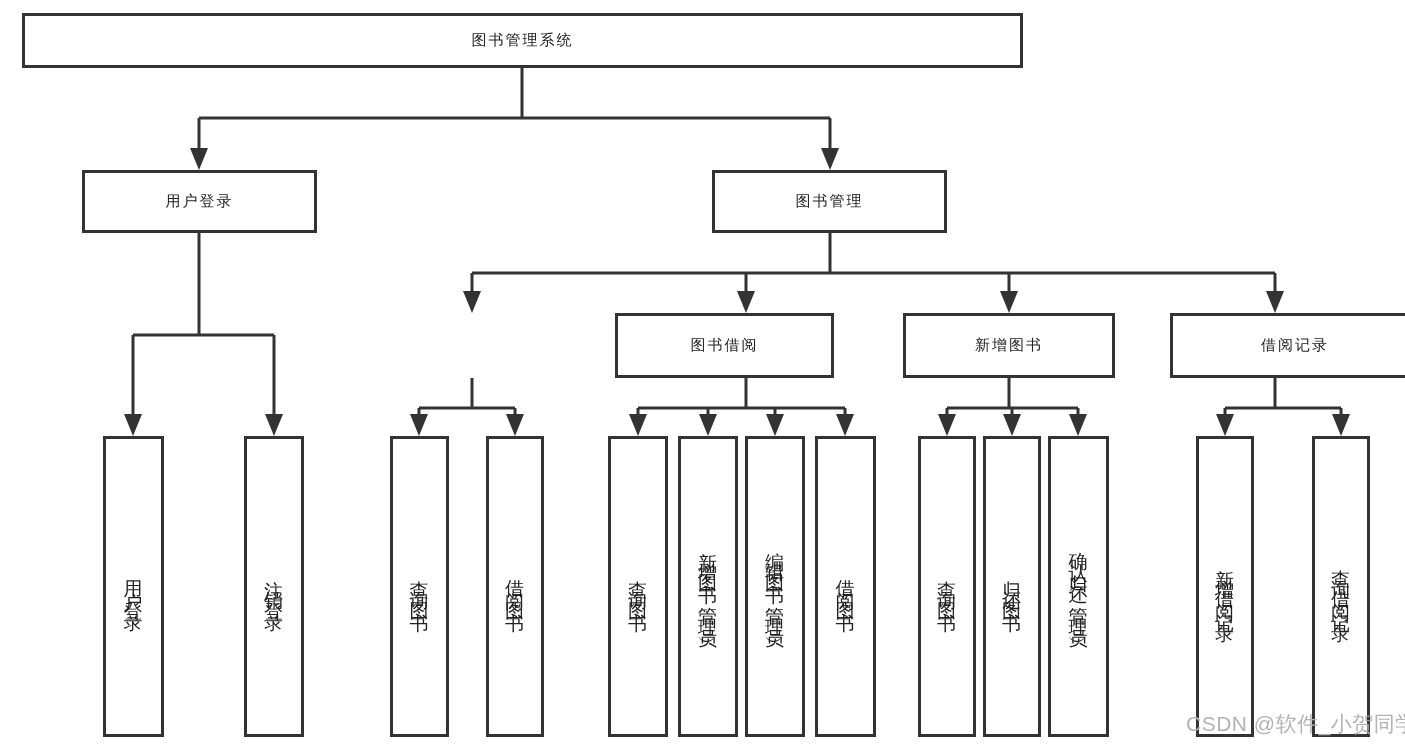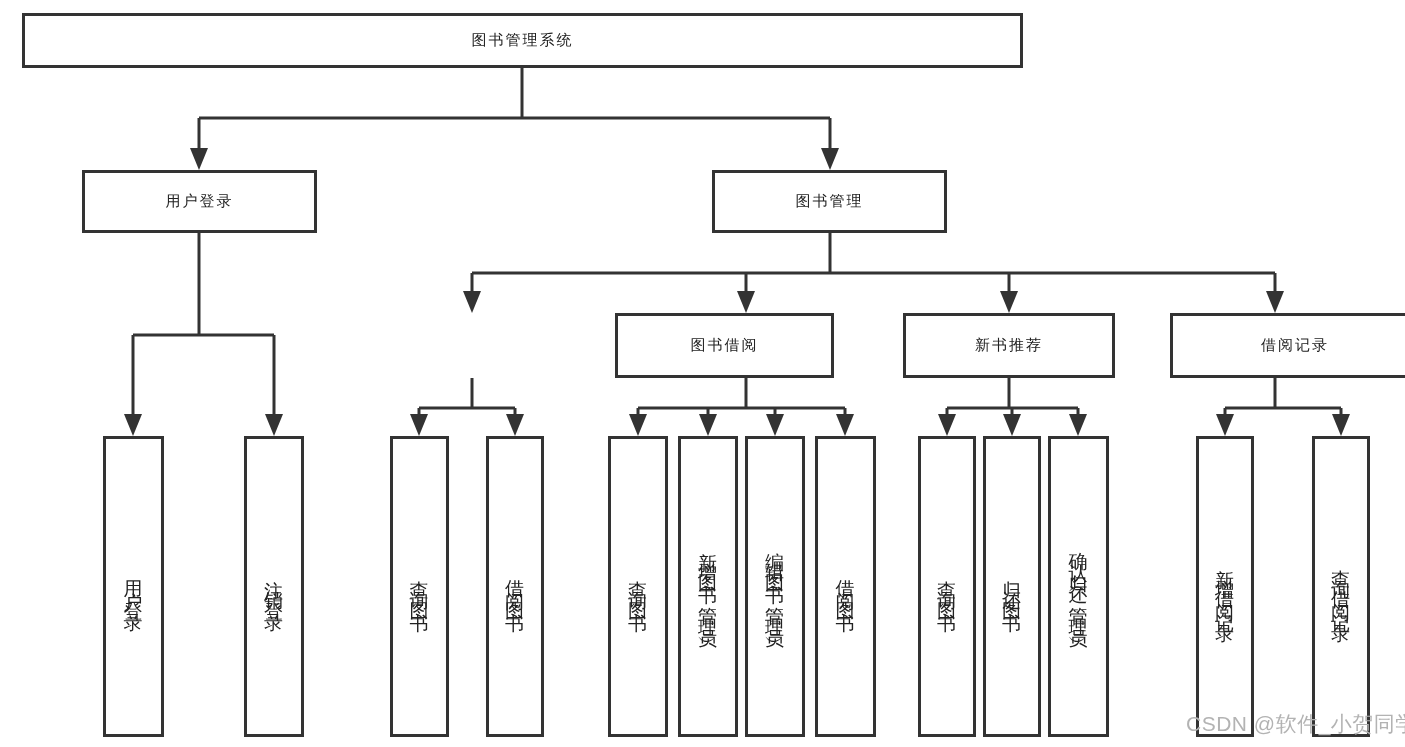--- a/index.html
+++ b/index.html
@@ -121,7 +121,7 @@
     <span class="lbl">图书借阅</span>
   </div>
   <div class="box h" style="left:903px;top:313px;width:212px;height:65px">
-    <span class="lbl">新书推荐</span>
+    <span class="lbl">新增图书</span>
   </div>
   <div class="box h" style="left:1170px;top:313px;width:250px;height:65px">
     <span class="lbl">借阅记录</span>

